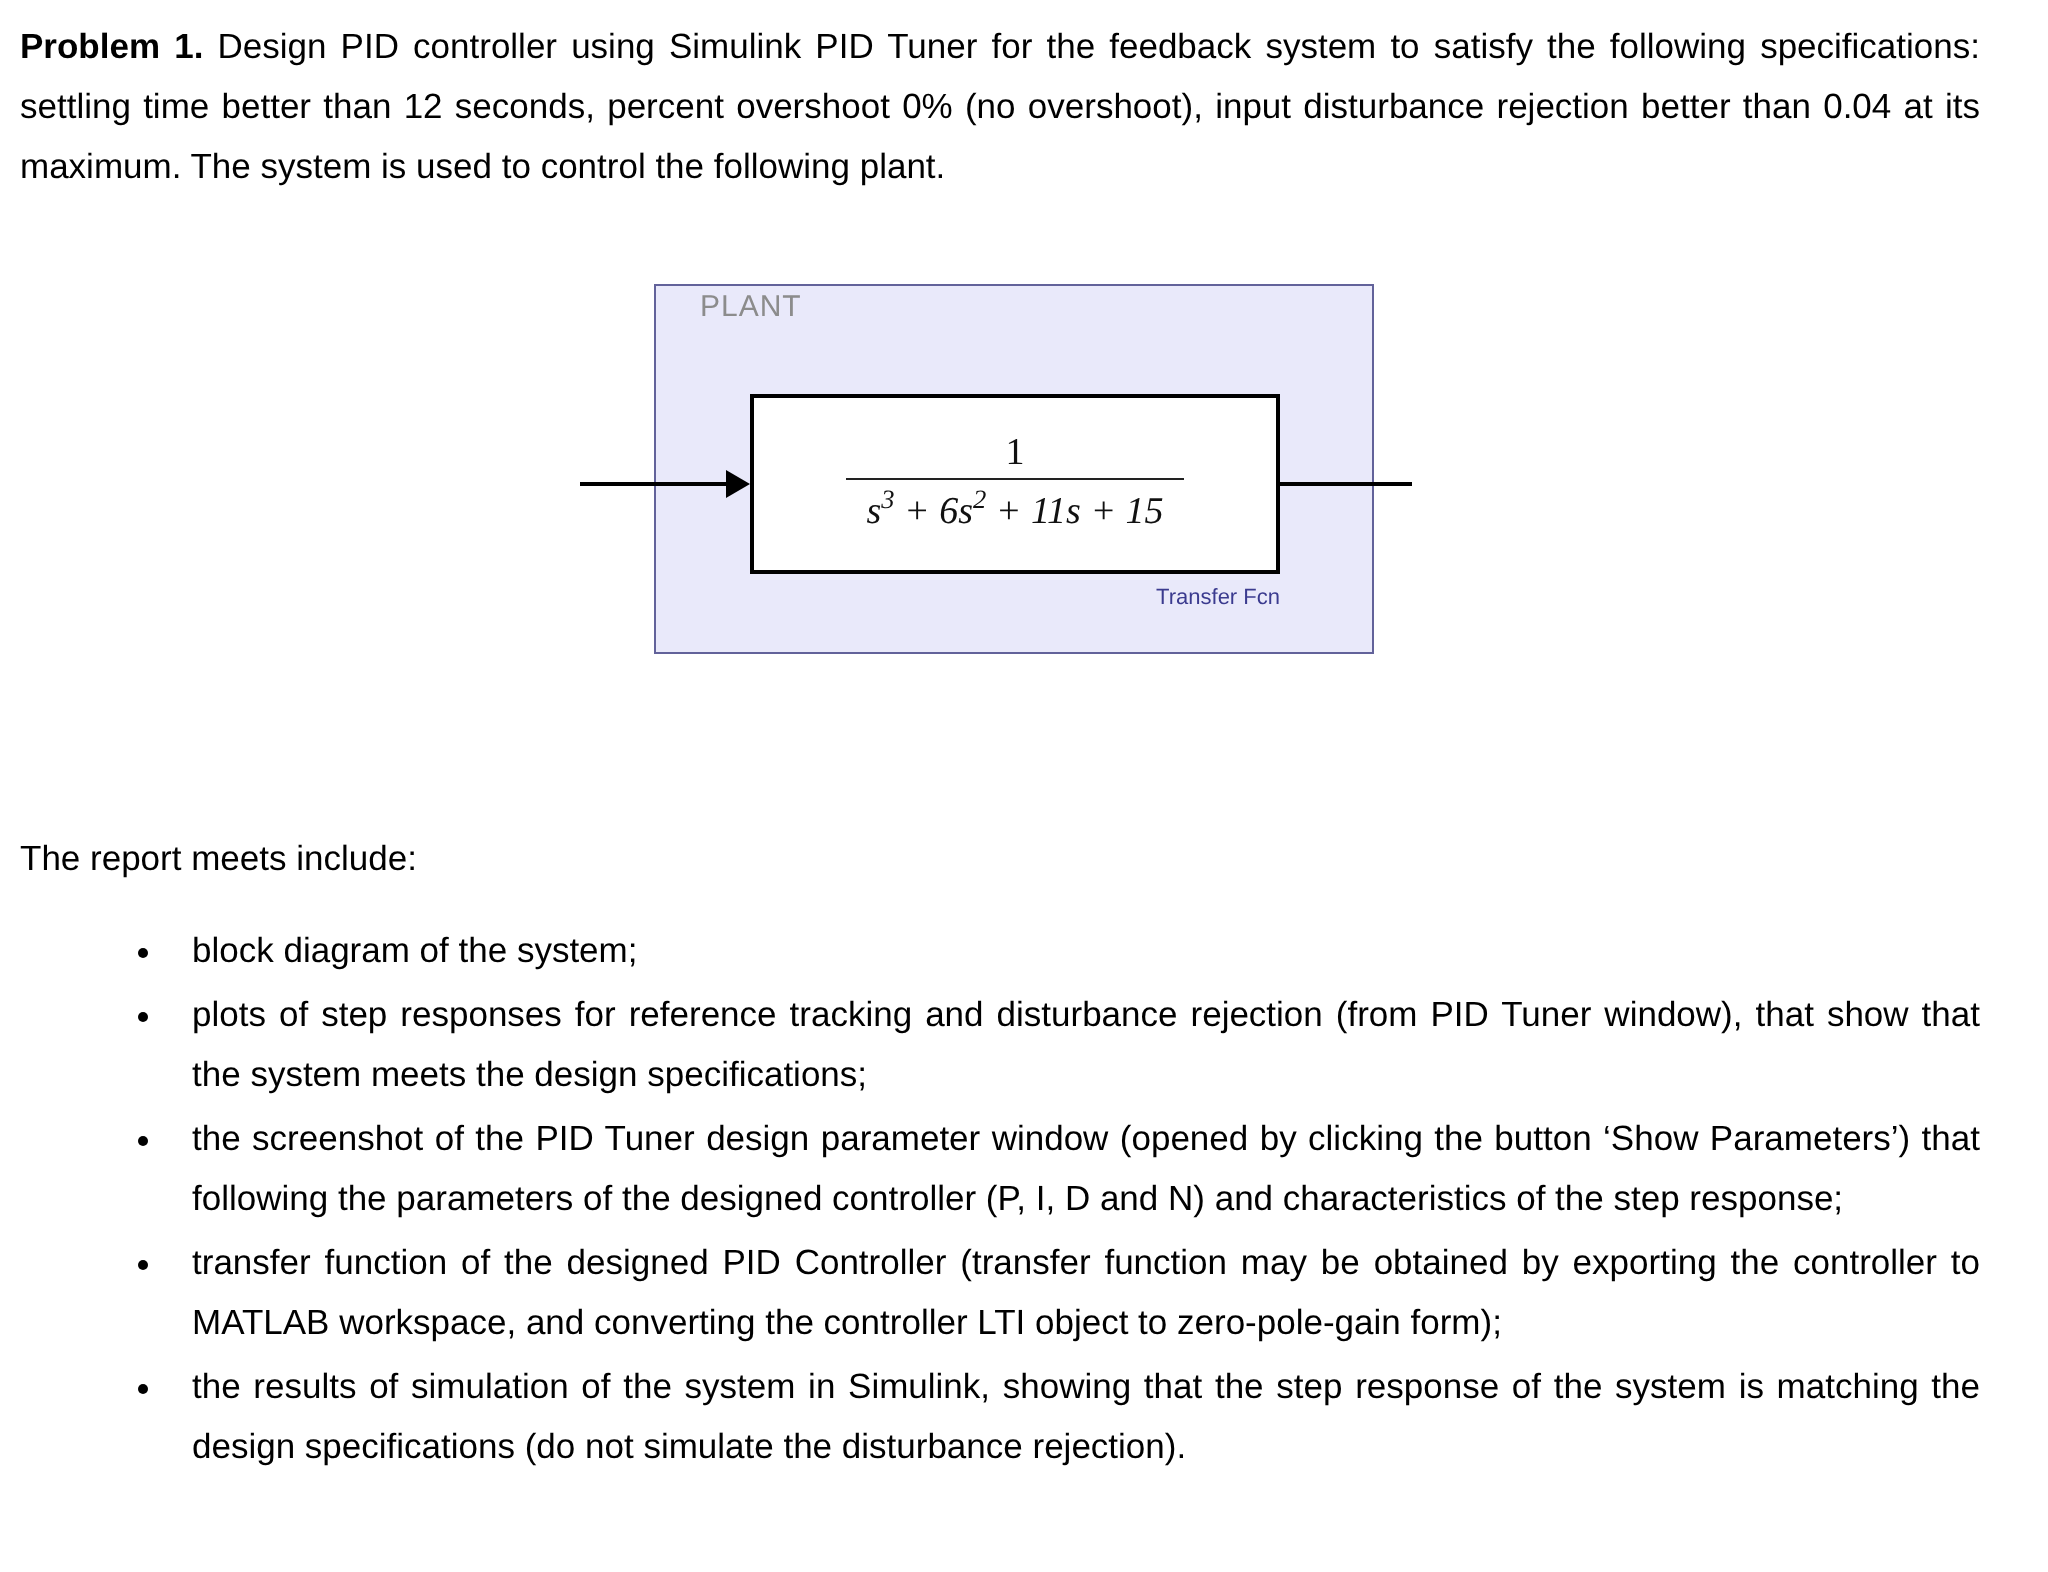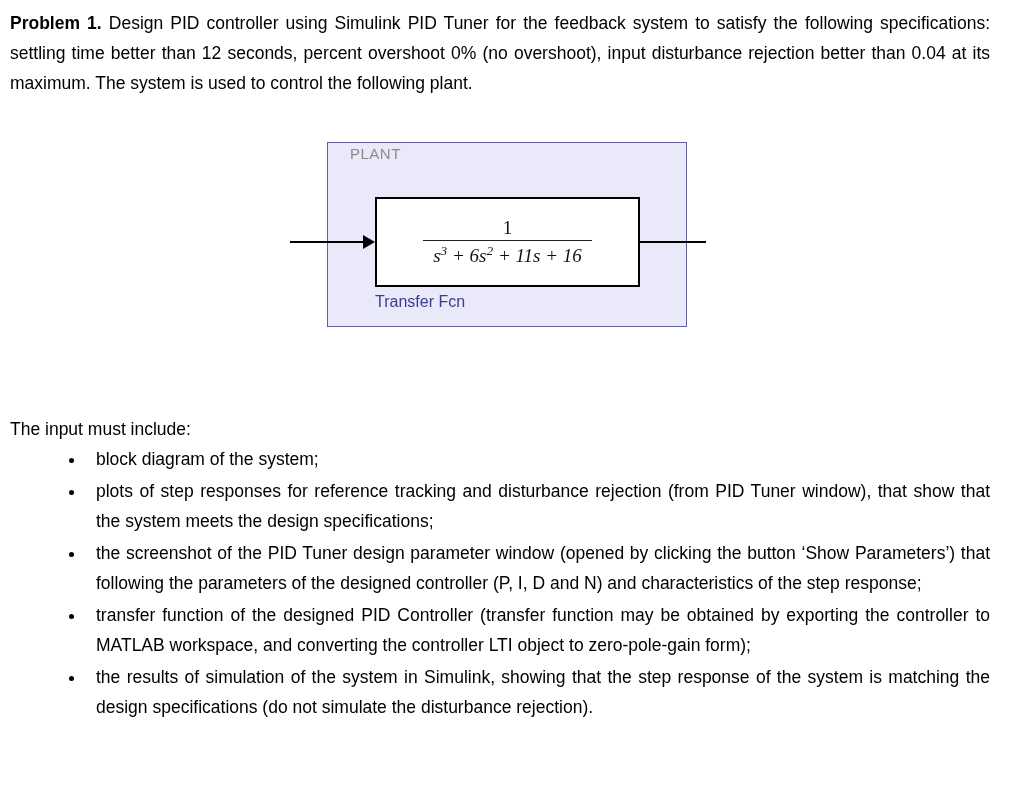--- a/index.html
+++ b/index.html
@@ -131,7 +131,7 @@
     <div class="tf-block">
       <div class="fraction">
         <div class="num">1</div>
-        <div class="den"><span>s</span><sup>3</sup><span> + 6s</span><sup>2</sup><span> + 11s + 16</span></div>
+        <div class="den"><span>s</span><sup>3</sup><span> + 6s</span><sup>2</sup><span> + 11s + 15</span></div>
       </div>
     </div>
 

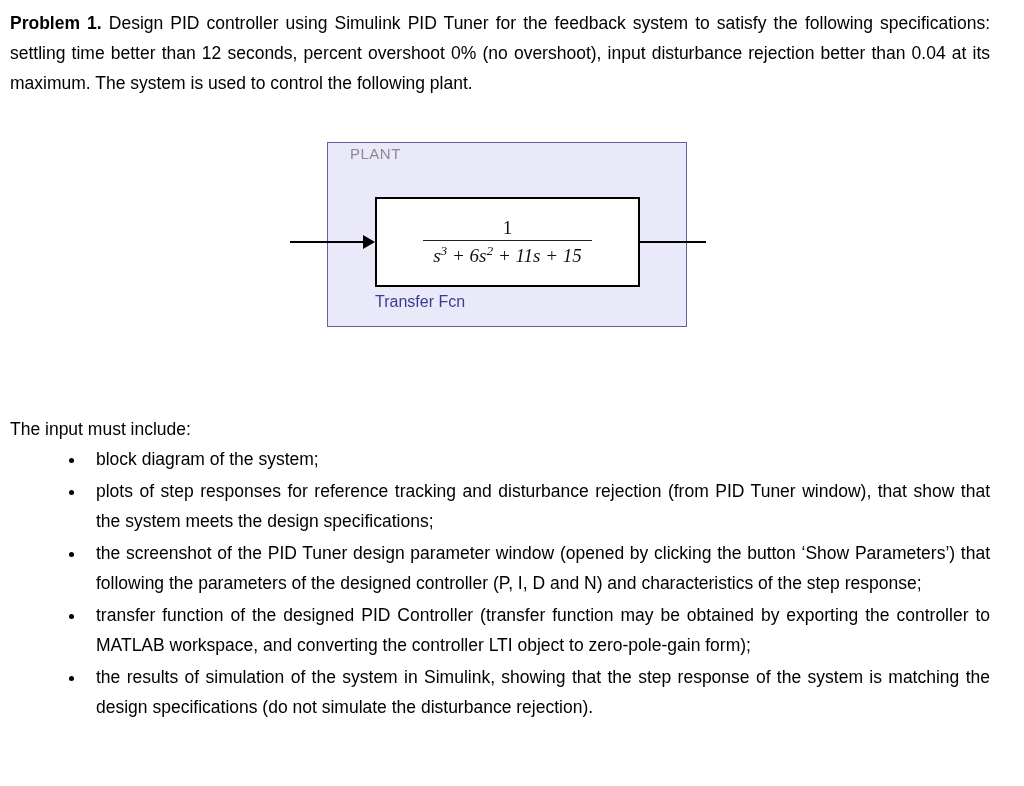--- a/index.html
+++ b/index.html
@@ -69,8 +69,8 @@
     position: absolute;
     left: 365px; top: 151px;
     width: 265px;
-    text-align: left;
-    font-size: 16px;
+    text-align: right;
+    font-size: 11px;
     color: #3b3b8f;
   }
   .in-line {

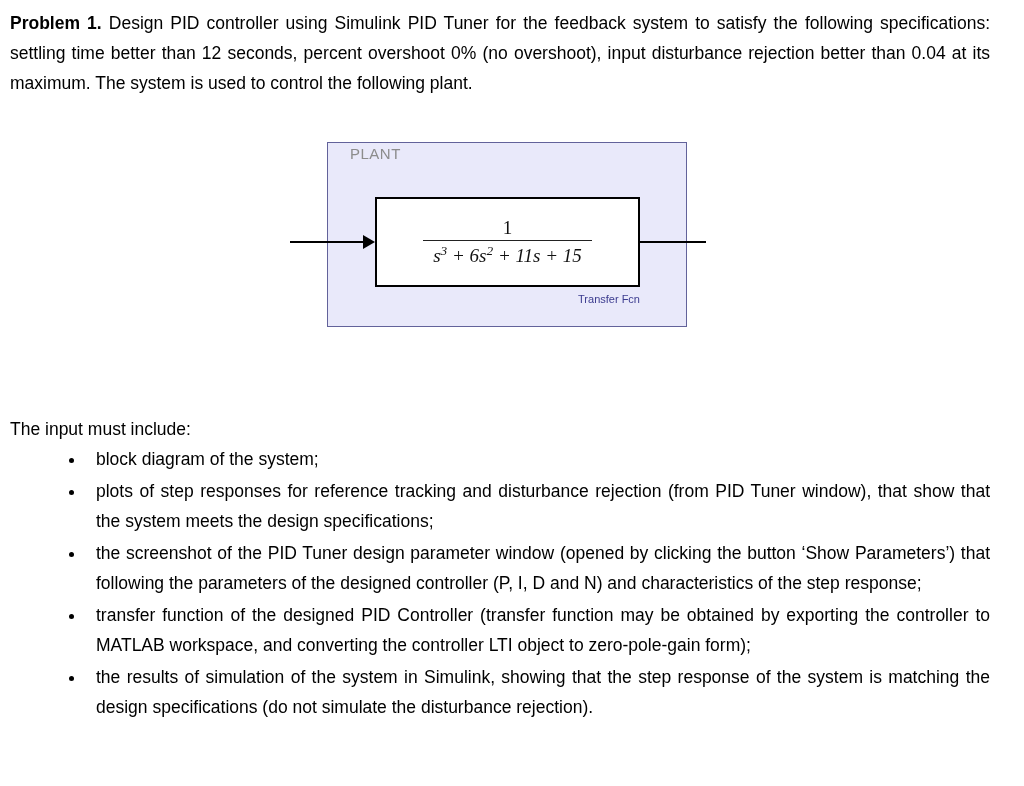--- a/index.html
+++ b/index.html
@@ -140,7 +140,7 @@
     <div class="out-line"></div>
   </div>
 
-  <p class="report-heading">The input must include:</p>
+  <p class="report-heading">The report meets include:</p>
 
   <ul class="report">
     <li>block diagram of the system;</li>

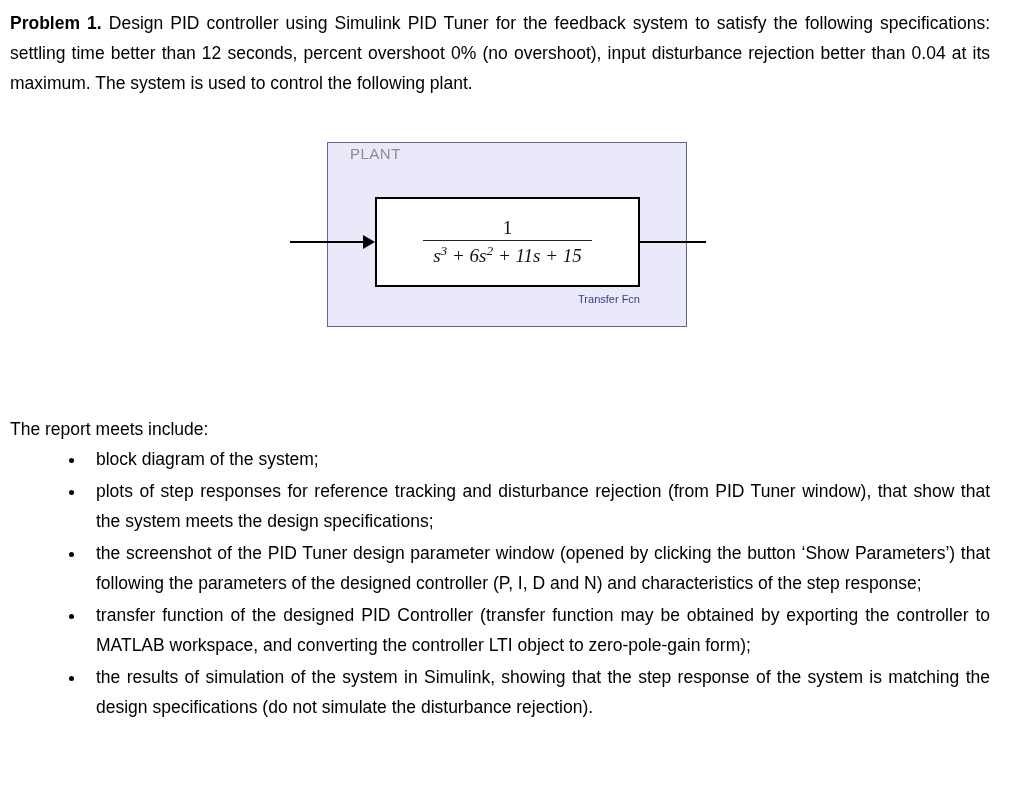--- a/index.html
+++ b/index.html
@@ -101,6 +101,7 @@
     line-height: 30px;
   }
   ul.report {
+    margin-top: 16px;
     padding-left: 76px;
     list-style: disc outside;
   }

